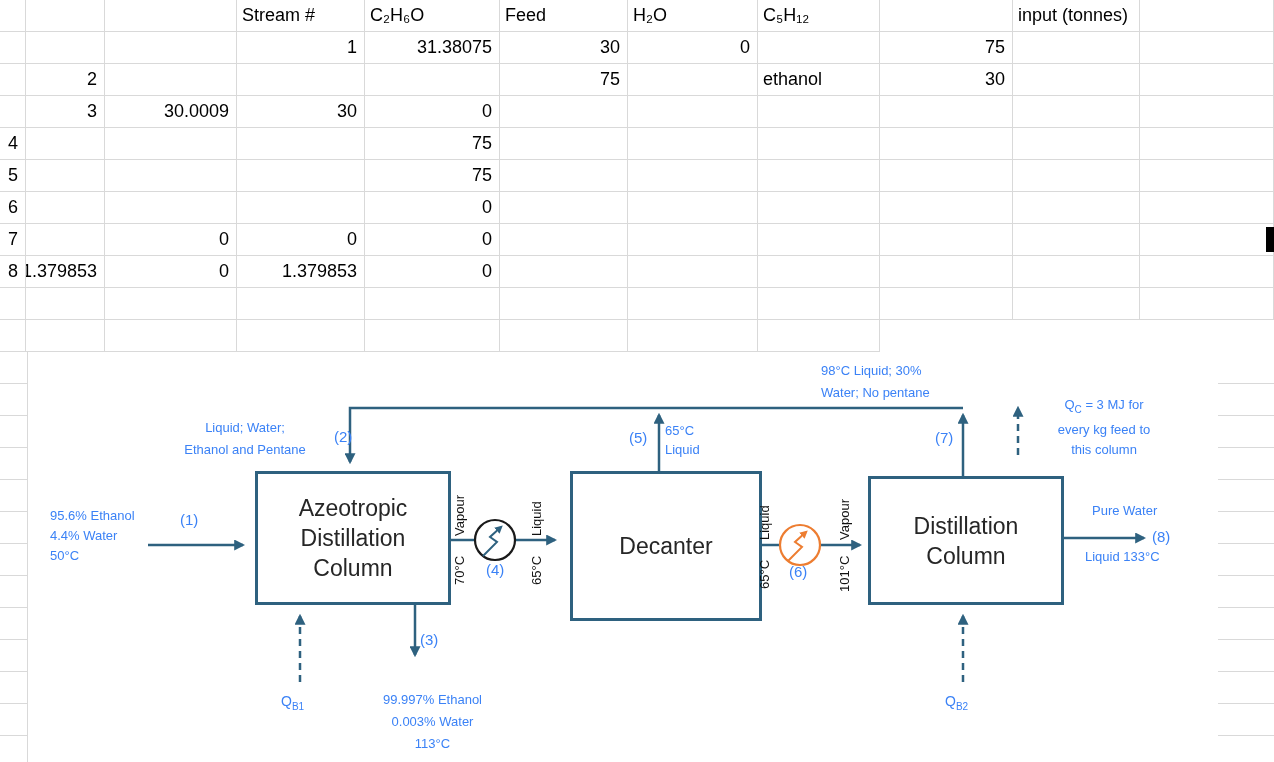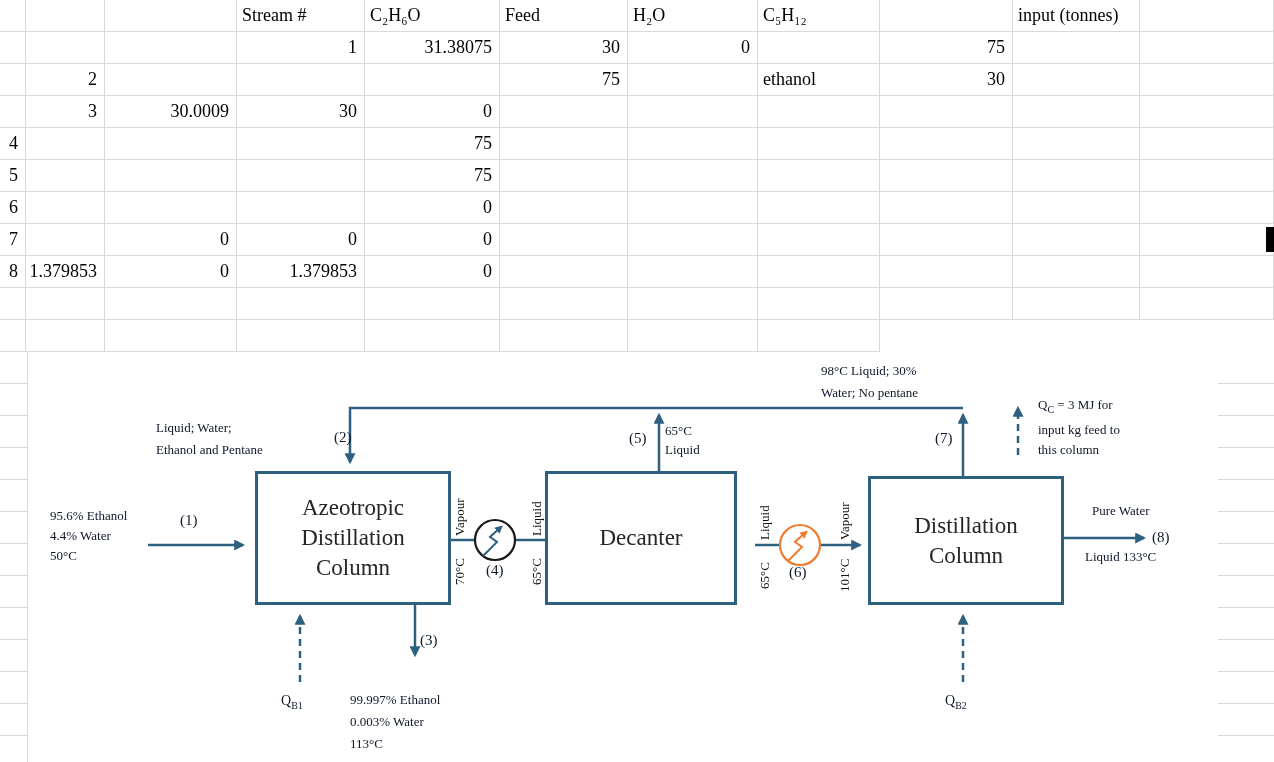--- a/index.html
+++ b/index.html
@@ -4,7 +4,7 @@
 <style>
   html,body{margin:0;padding:0;background:#fff;}
   .sheet{position:relative;width:1274px;height:762px;background:#fff;overflow:hidden;
-         font-family:Liberation Serif, serif;}
+         font-family:Liberation Sans, sans-serif;}
   
   .sheet-grid{position:absolute;left:0;top:0;display:grid;z-index:0;
     grid-template-columns:26px 79px 132px 128px 135px 128px 130px 122px 133px 127px 134px;

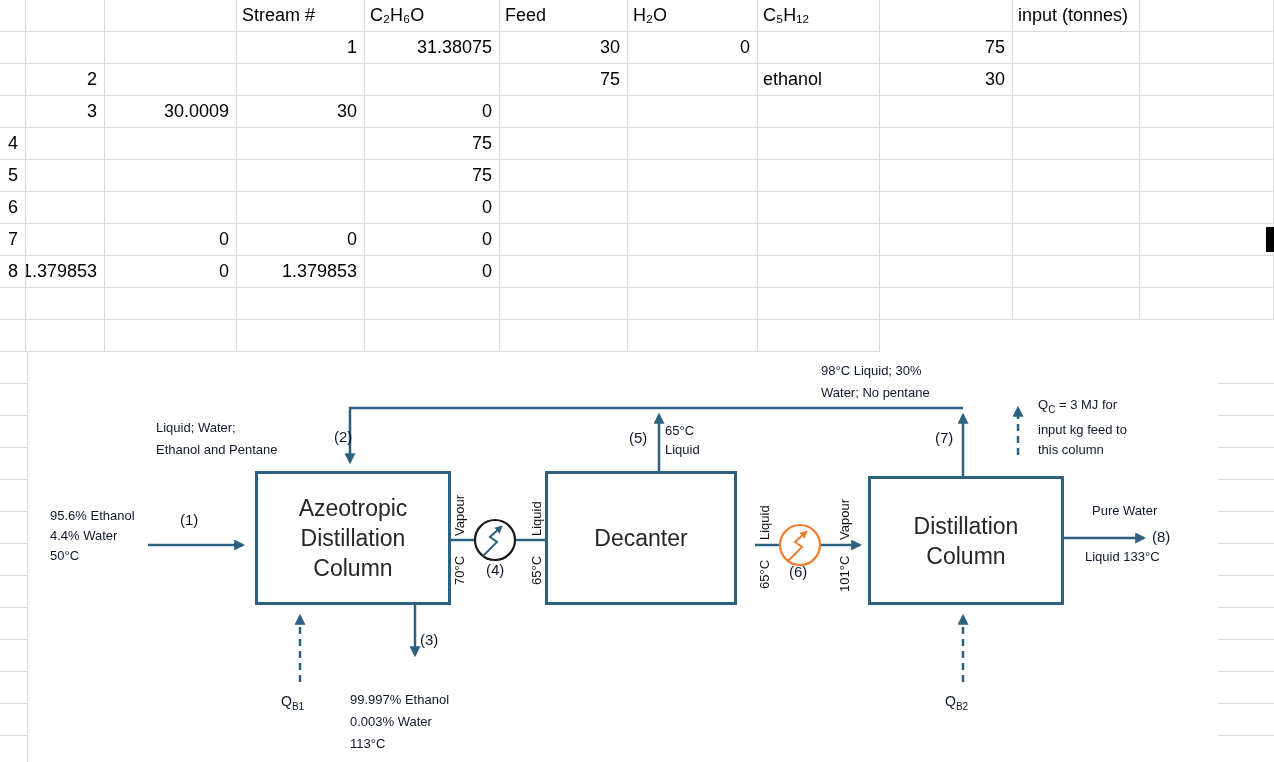--- a/index.html
+++ b/index.html
@@ -31,7 +31,7 @@
   .unit{position:absolute;z-index:2;border:3px solid var(--line,#2e617f);background:#fff;
         box-sizing:border-box;display:flex;flex-direction:column;align-items:center;
         justify-content:center;text-align:center;font-size:23px;line-height:30px;color:#262626;}
-  .lbl{position:absolute;z-index:3;font-size:13px;line-height:20px;color:#0f172a;white-space:nowrap;}
+  .lbl{position:absolute;z-index:3;font-size:13px;line-height:20px;color:#3b82f6;white-space:nowrap;}
   .lbl.wrap{white-space:normal;}
   .snum{font-size:15px;line-height:20px;}
   .ctr{}

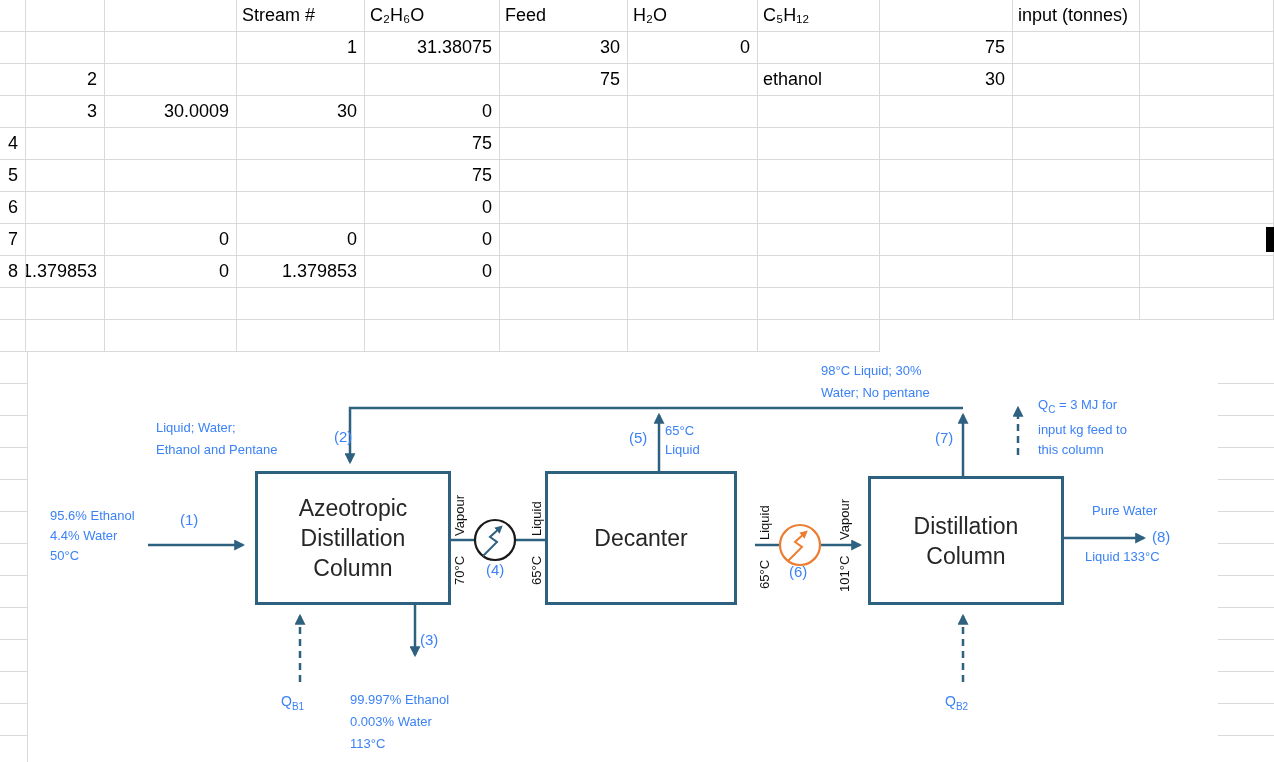--- a/index.html
+++ b/index.html
@@ -34,7 +34,7 @@
   .lbl{position:absolute;z-index:3;font-size:13px;line-height:20px;color:#3b82f6;white-space:nowrap;}
   .lbl.wrap{white-space:normal;}
   .snum{font-size:15px;line-height:20px;}
-  .ctr{}
+  .ctr{text-align:center;}
   .rot{position:absolute;z-index:3;transform:rotate(-90deg);transform-origin:0 0;
        white-space:nowrap;font-size:13px;color:#111;}
   sub{font-size:10px;}

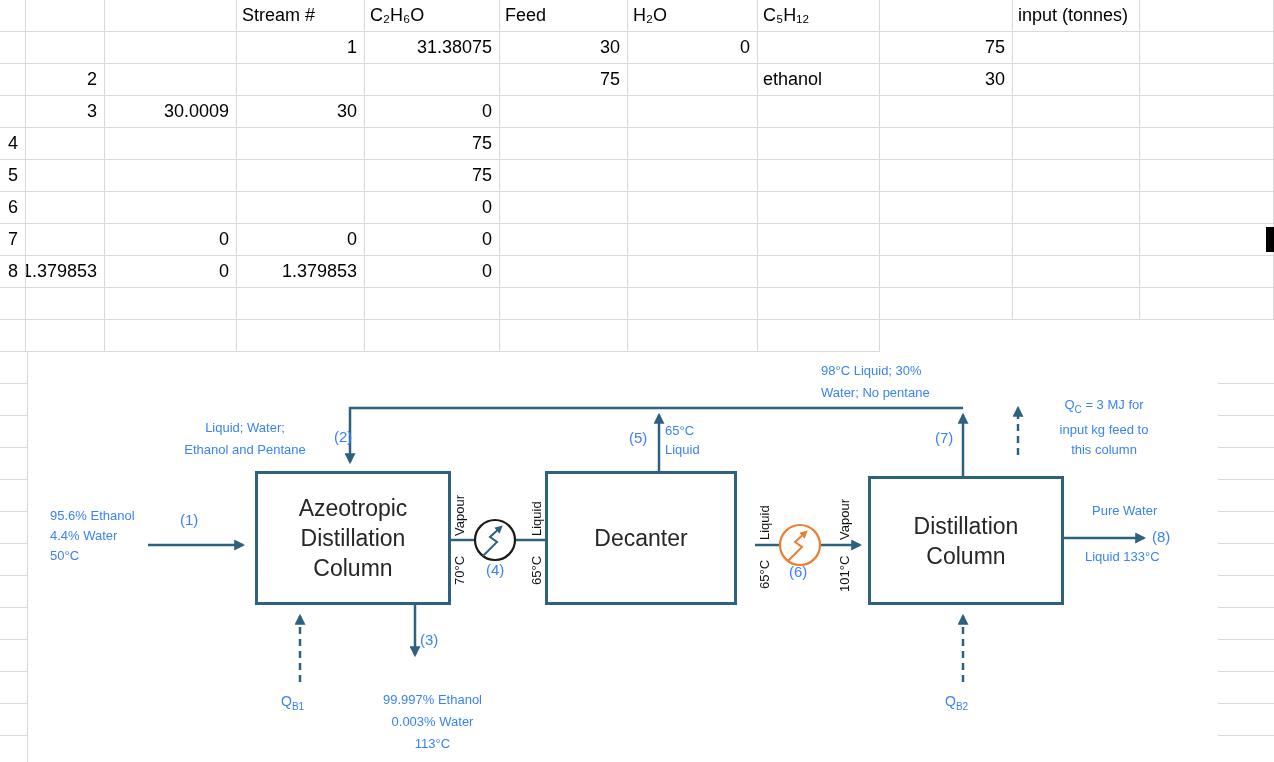--- a/index.html
+++ b/index.html
@@ -257,7 +257,7 @@
 
   <div class="lbl ctr" style="left:1038px;top:395px;width:132px;white-space:normal">
     <div><span>Q</span><sub>C</sub><span> = 3 MJ for</span></div>
-    <div>input kg feed to</div>
+    <div>every kg feed to</div>
     <div>this column</div>
   </div>
 

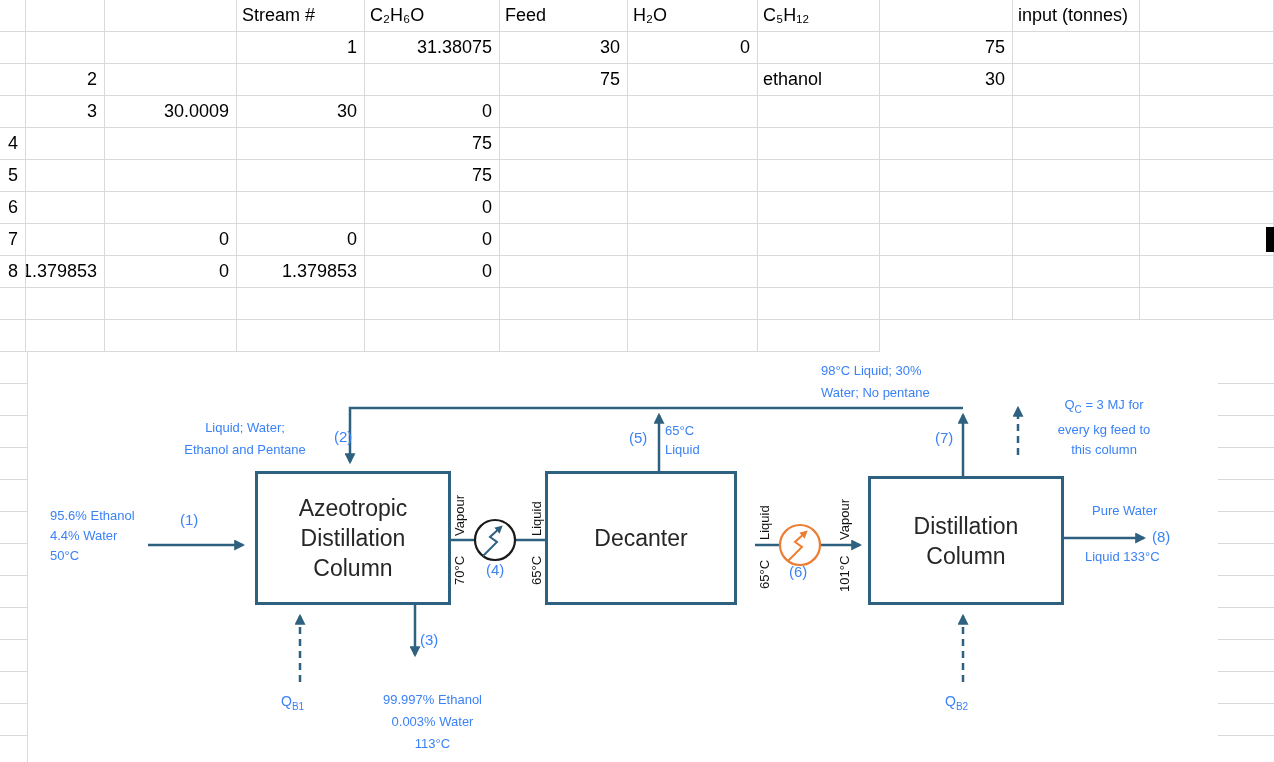--- a/index.html
+++ b/index.html
@@ -210,7 +210,7 @@
       <div>Distillation</div>
       <div>Column</div>
     </div>
-  <div class="unit" style="left:545px;top:471px;width:192px;height:134px">
+  <div class="unit" style="left:570px;top:471px;width:192px;height:150px">
     <div>Decanter</div>
   </div>
   <div class="unit" style="left:868px;top:476px;width:196px;height:129px">

